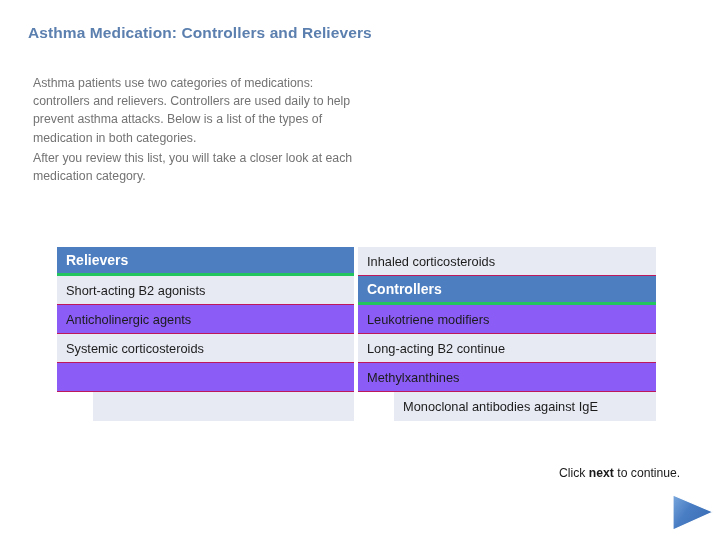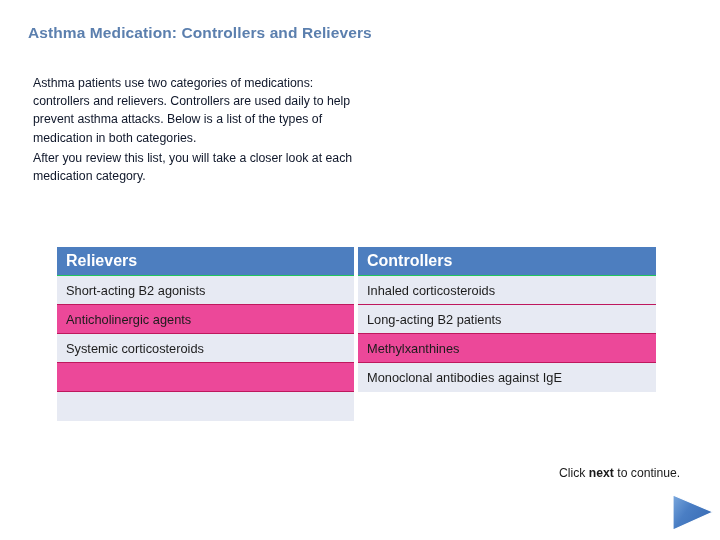--- a/index.html
+++ b/index.html
@@ -37,7 +37,7 @@
     width: 340px;
     font-size: 12.3px;
     line-height: 18.2px;
-    color: #0f172a;
+    color: #737373;
   }
   .body-copy p {
     margin: 0;

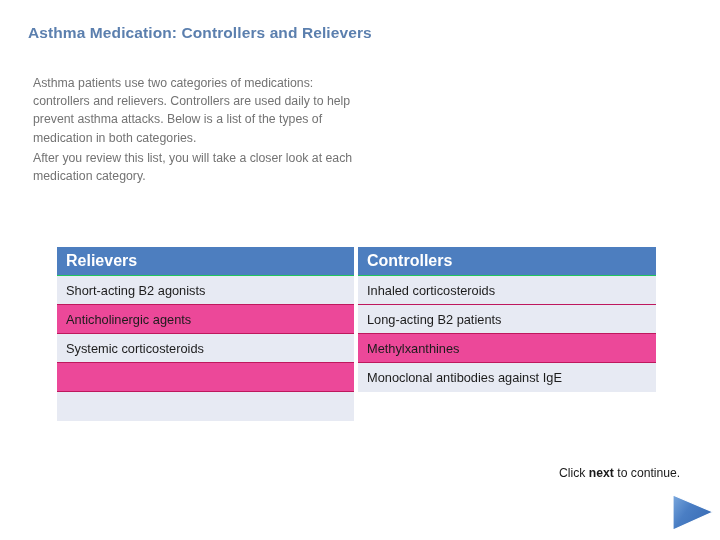--- a/index.html
+++ b/index.html
@@ -79,8 +79,8 @@
     background: #4d7ebf;
     color: #ffffff;
     font-weight: bold;
-    font-size: 16px;
-    border-bottom: 1px solid #22c55e;
+    font-size: 14px;
+    border-bottom: 3px solid #22c55e;
   }
   .cell.odd  { background: #ec4899; }
   .cell.even { background: #e7eaf3; }

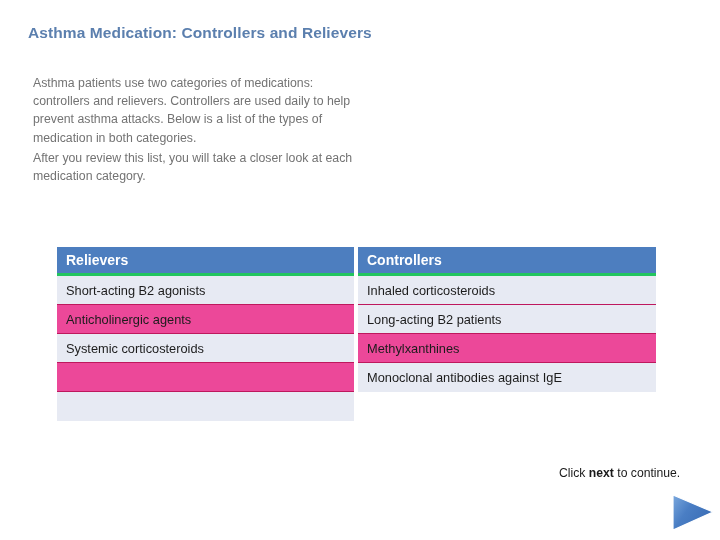--- a/index.html
+++ b/index.html
@@ -129,8 +129,8 @@
     </div>
 
     <div class="med-col col-controllers">
+      <div class="cell even">Inhaled corticosteroids</div>
       <div class="cell head">Controllers</div>
-      <div class="cell even">Inhaled corticosteroids</div>
       <div class="cell even">Long-acting B2 patients</div>
       <div class="cell odd">Methylxanthines</div>
       <div class="cell even last">Monoclonal antibodies against IgE</div>

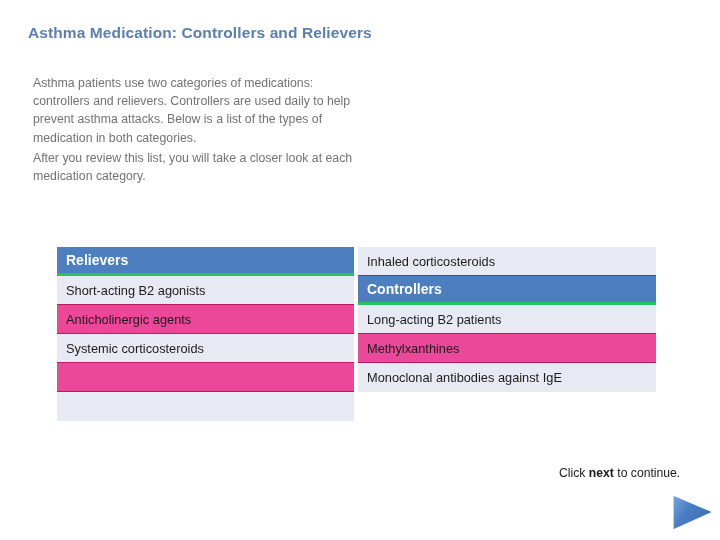--- a/index.html
+++ b/index.html
@@ -82,7 +82,7 @@
     font-size: 14px;
     border-bottom: 3px solid #22c55e;
   }
-  .cell.odd  { background: #ec4899; }
+  .cell.odd  { background: #8b5cf6; }
   .cell.even { background: #e7eaf3; }
   .cell.last { border-bottom: none; }
 

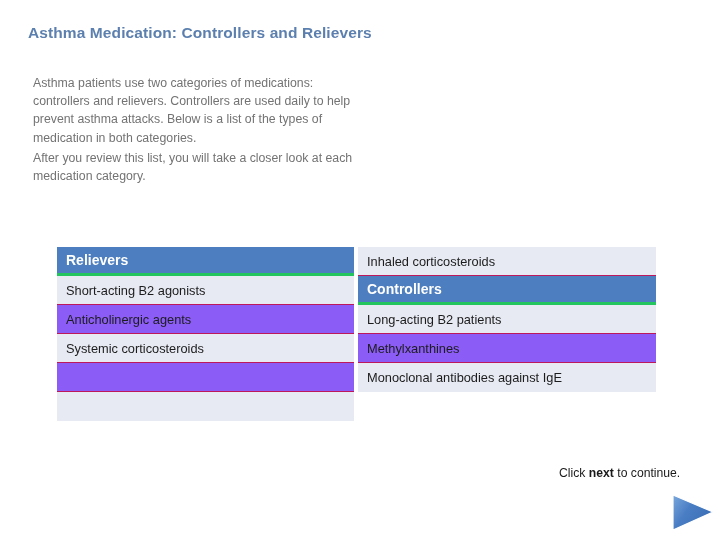--- a/index.html
+++ b/index.html
@@ -131,6 +131,7 @@
     <div class="med-col col-controllers">
       <div class="cell even">Inhaled corticosteroids</div>
       <div class="cell head">Controllers</div>
+      <div class="cell odd">Leukotriene modifiers</div>
       <div class="cell even">Long-acting B2 patients</div>
       <div class="cell odd">Methylxanthines</div>
       <div class="cell even last">Monoclonal antibodies against IgE</div>

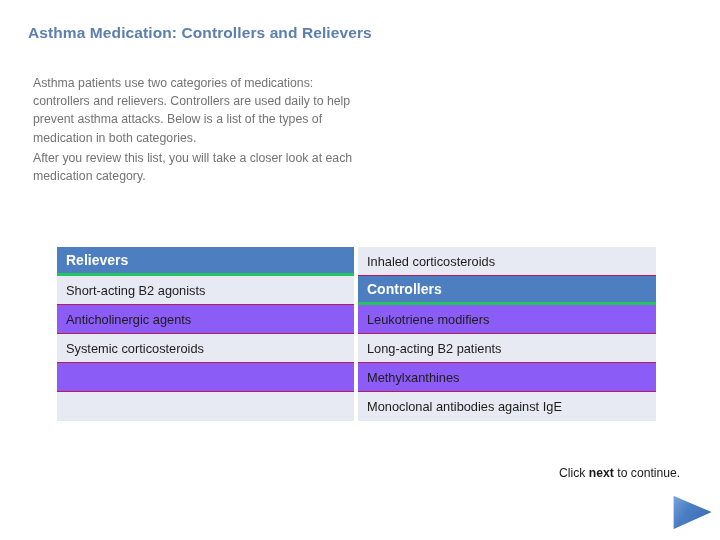--- a/index.html
+++ b/index.html
@@ -132,7 +132,7 @@
       <div class="cell even">Inhaled corticosteroids</div>
       <div class="cell head">Controllers</div>
       <div class="cell odd">Leukotriene modifiers</div>
-      <div class="cell even">Long-acting B2 patients</div>
+      <div class="cell even">Long-acting B2 continue</div>
       <div class="cell odd">Methylxanthines</div>
       <div class="cell even last">Monoclonal antibodies against IgE</div>
     </div>

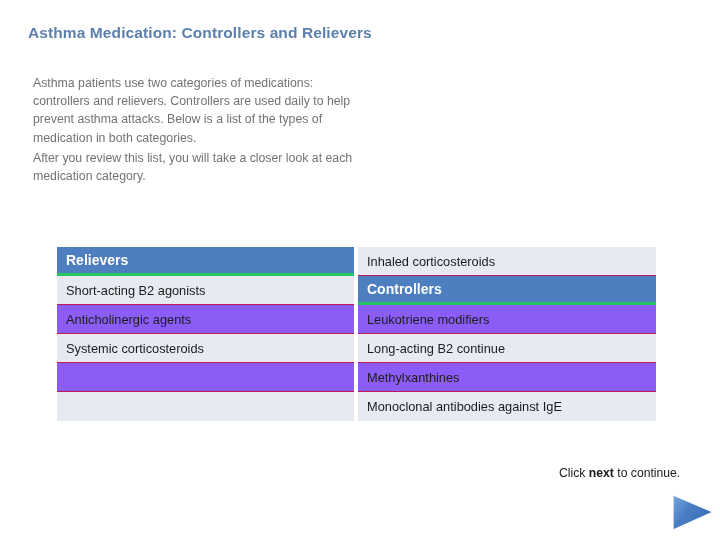--- a/index.html
+++ b/index.html
@@ -84,7 +84,7 @@
   }
   .cell.odd  { background: #8b5cf6; }
   .cell.even { background: #e7eaf3; }
-  .cell.last { border-bottom: none; }
+  .cell.last { border-bottom: none; margin-left: 36px; }
 
   
   .footer-note {

